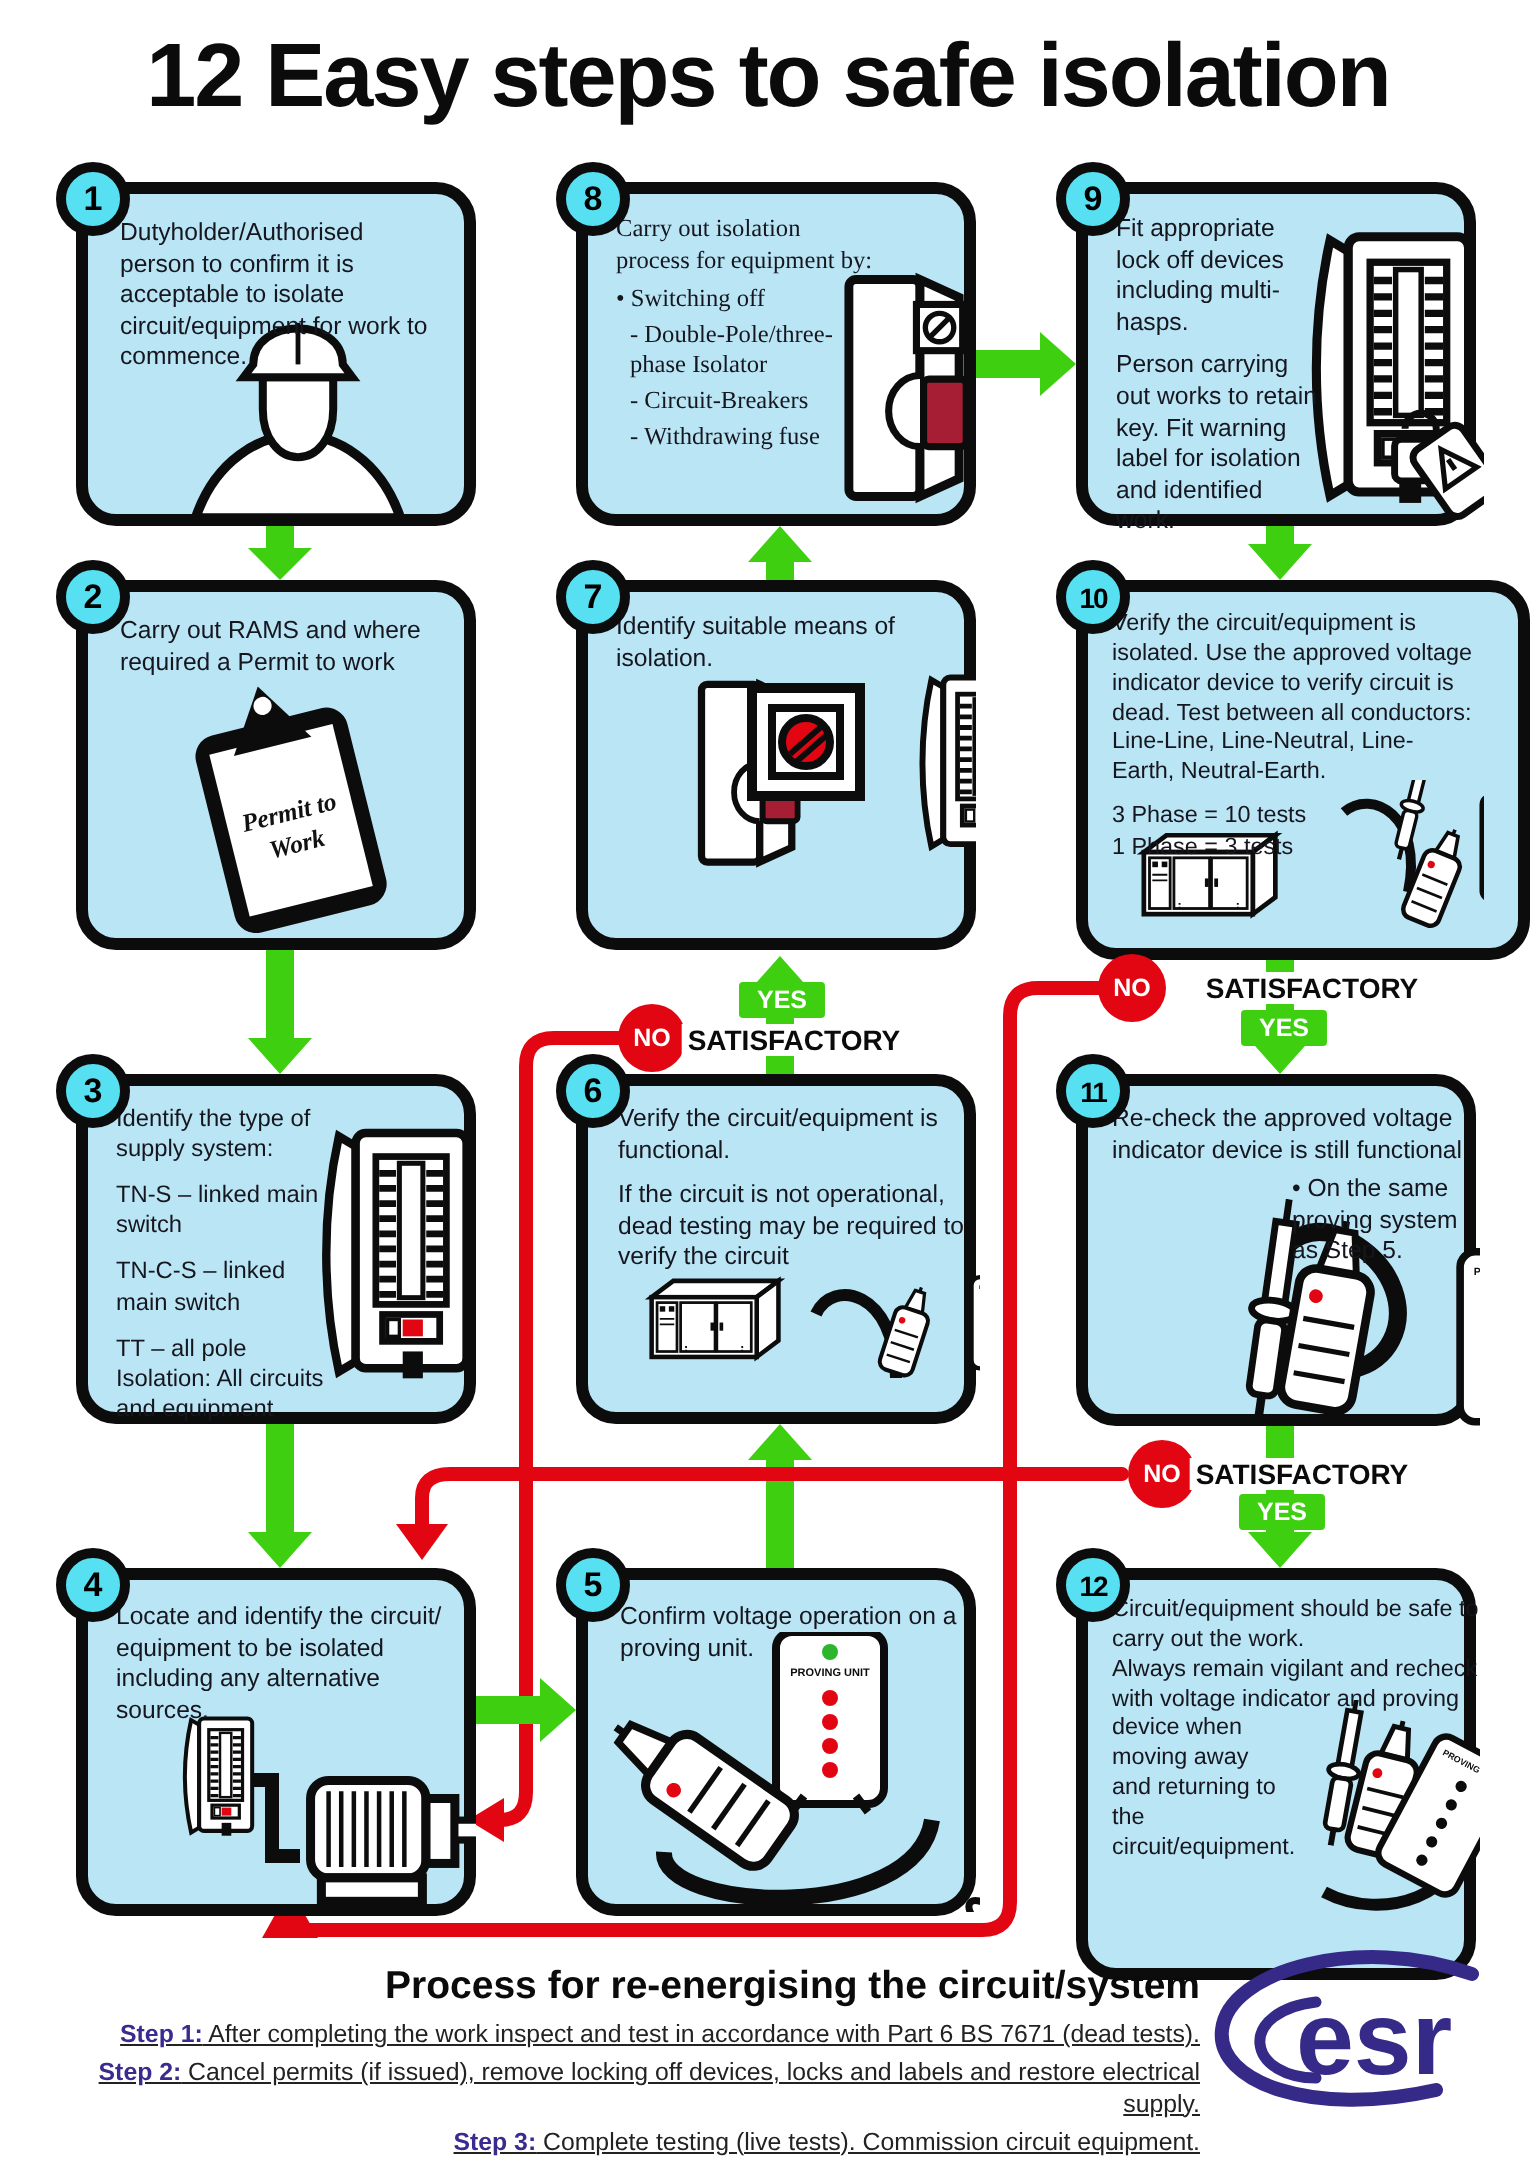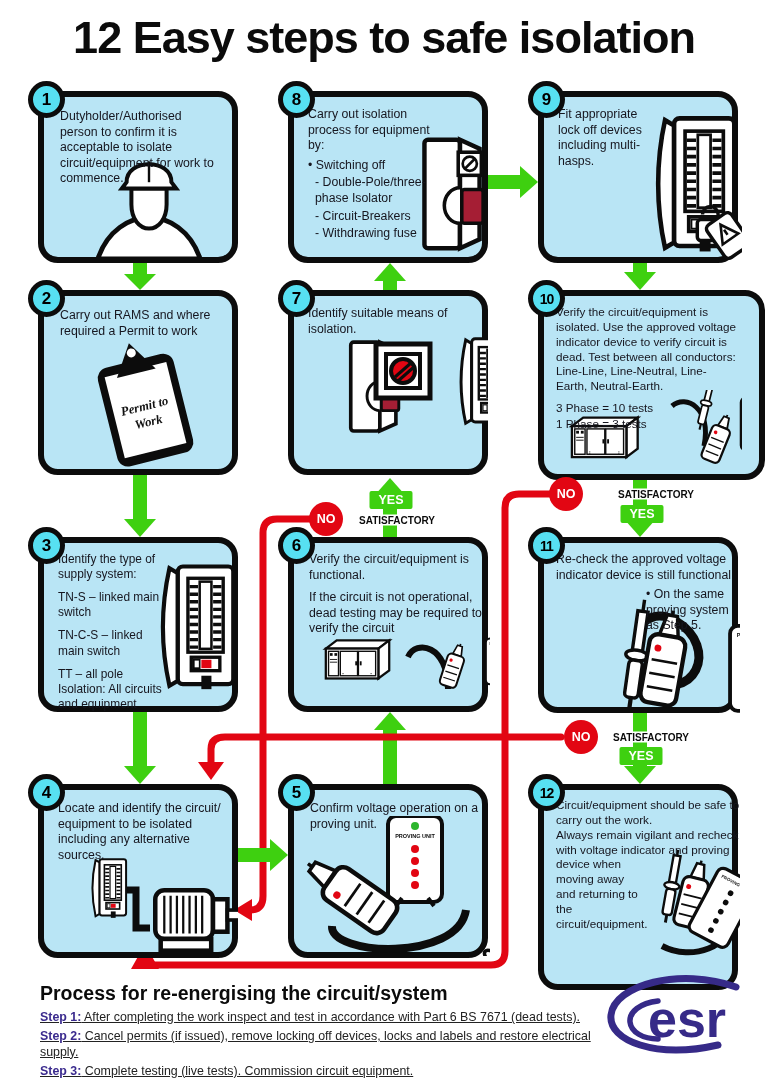--- a/index.html
+++ b/index.html
@@ -16,7 +16,7 @@
   .txt{position:absolute;color:#16161f;font-size:12.3px;line-height:1.27;z-index:3;}
   .txt.small{font-size:11.7px;}
   .txt p{margin:0 0 8px 0;}
-  .txt.tight p{margin:0 0 2px 0;}
+  .txt.tight p{margin:0 0 2px 0;font-family:Liberation Serif, serif;}
   .ill{position:absolute;z-index:2;}
   .conn{position:absolute;left:0;top:0;z-index:1;}
   .no-badge{position:absolute;width:34px;height:34px;border-radius:50%;background:#e20613;

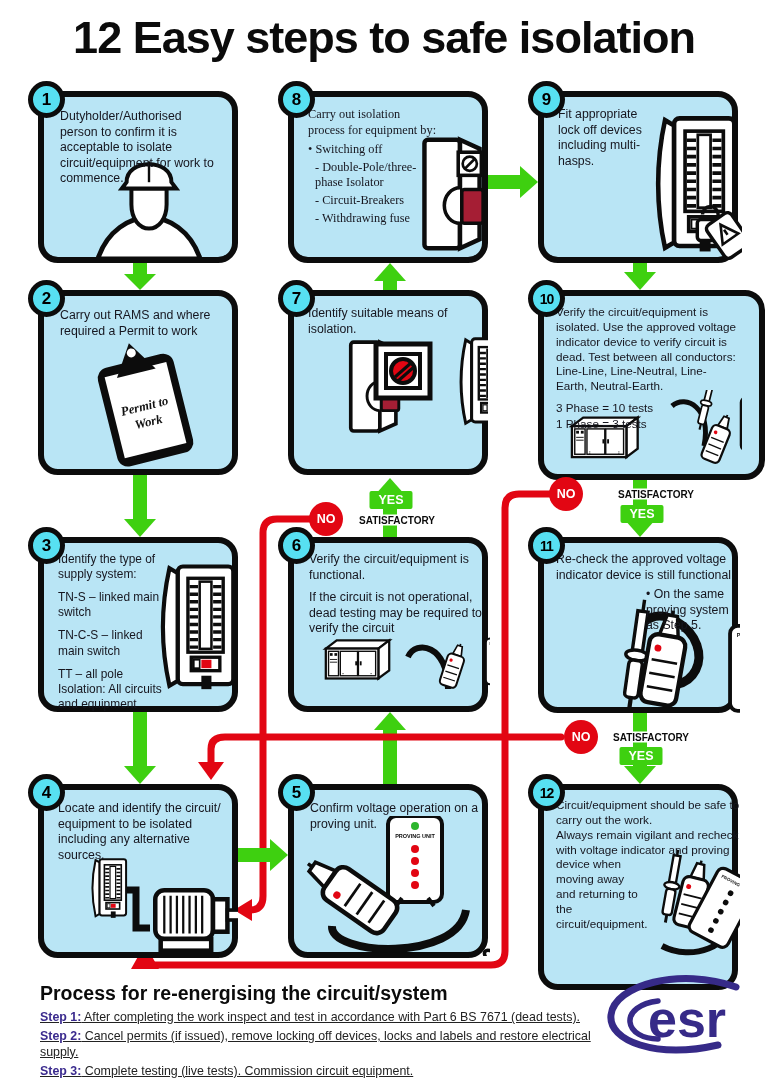--- a/index.html
+++ b/index.html
@@ -196,6 +196,7 @@
       </div>
     <div class="txt" style="left:14px;top:10px;width:102px">
       <p style="margin-bottom:6px">Fit appropriate lock off devices including multi-hasps.</p>
+      <p>Person carrying out works to retain key. Fit warning label for isolation and identified work.</p>
     </div>
     <svg class="ill" style="left:106px;top:8px;width:92px;height:158px" viewBox="0 0 105 182">
       <use href="#sym-board"></use>

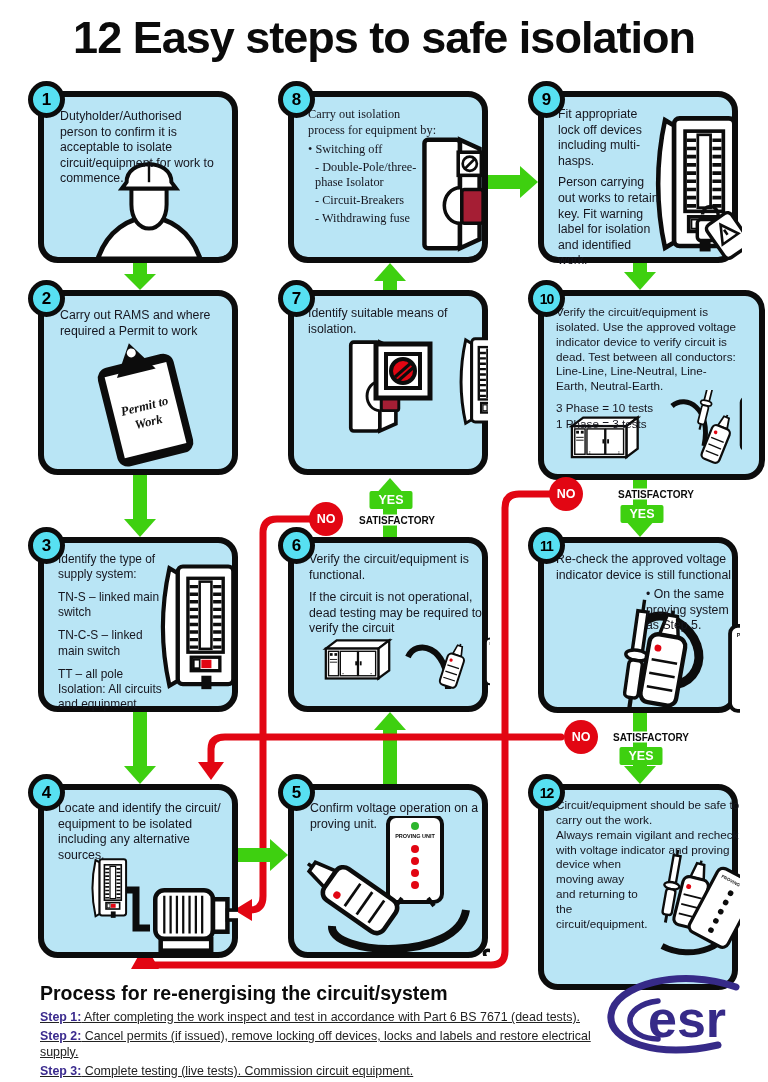--- a/index.html
+++ b/index.html
@@ -22,7 +22,7 @@
   .no-badge{position:absolute;width:34px;height:34px;border-radius:50%;background:#e20613;
             color:#fff;font-weight:bold;font-size:12.5px;display:flex;align-items:center;
             justify-content:center;z-index:5;transform:translate(-50%,-50%);}
-  .sat{position:absolute;font-weight:bold;font-size:10px;color:#0b0b0b;z-index:5;
+  .sat{position:absolute;font-weight:bold;font-size:14px;color:#0b0b0b;z-index:5;
        background:#fff;padding:0 3px;transform:translate(-50%,-50%);white-space:nowrap;}
   .yes{position:absolute;background:#3ed010;color:#fff;font-weight:bold;font-size:12.5px;
        padding:2px 9px;z-index:5;border-radius:2px;transform:translate(-50%,-50%);}

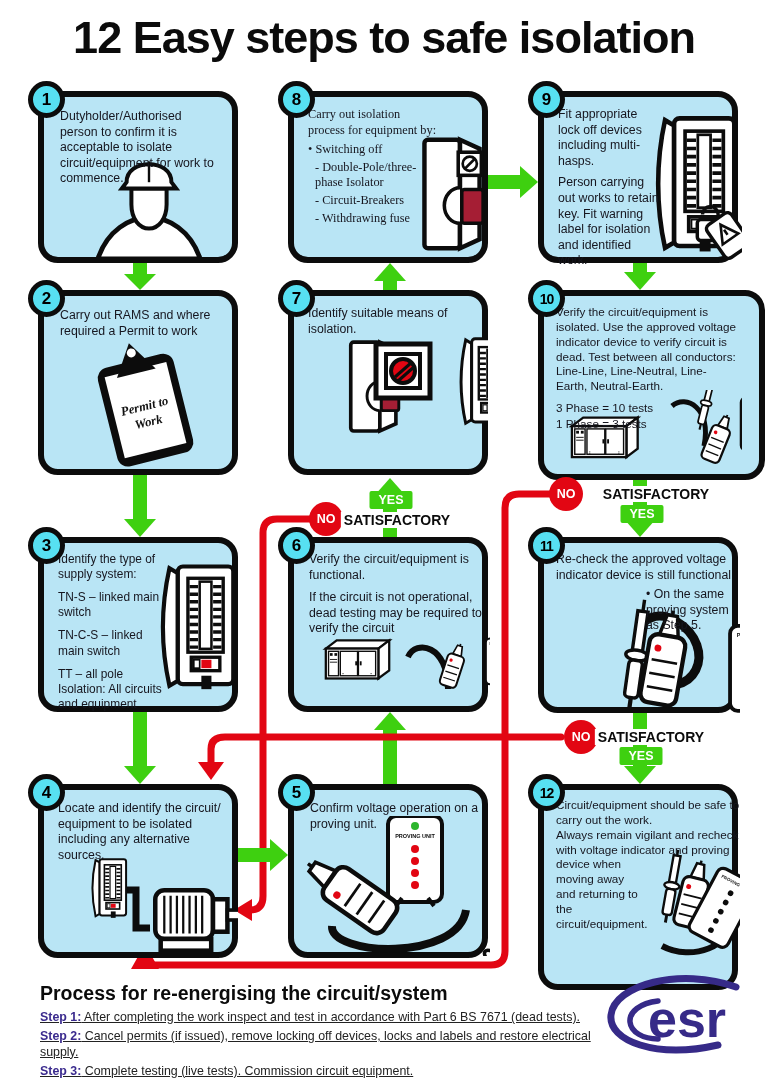--- a/index.html
+++ b/index.html
@@ -26,7 +26,7 @@
        background:#fff;padding:0 3px;transform:translate(-50%,-50%);white-space:nowrap;}
   .yes{position:absolute;background:#3ed010;color:#fff;font-weight:bold;font-size:12.5px;
        padding:2px 9px;z-index:5;border-radius:2px;transform:translate(-50%,-50%);}
-  .footer{position:absolute;left:40px;top:982px;width:560px;z-index:2;}
+  .footer{position:absolute;left:40px;top:982px;width:560px;z-index:2;text-align:right;}
   .f-title{font-size:19.5px;font-weight:bold;color:#0b0b0b;margin:0 0 5px 0;}
   .f-step{font-size:12.4px;color:#222;margin:0 0 3.5px 0;line-height:1.25;text-decoration:underline;}
   .f-label{color:#3b2b8e;font-weight:bold;}

